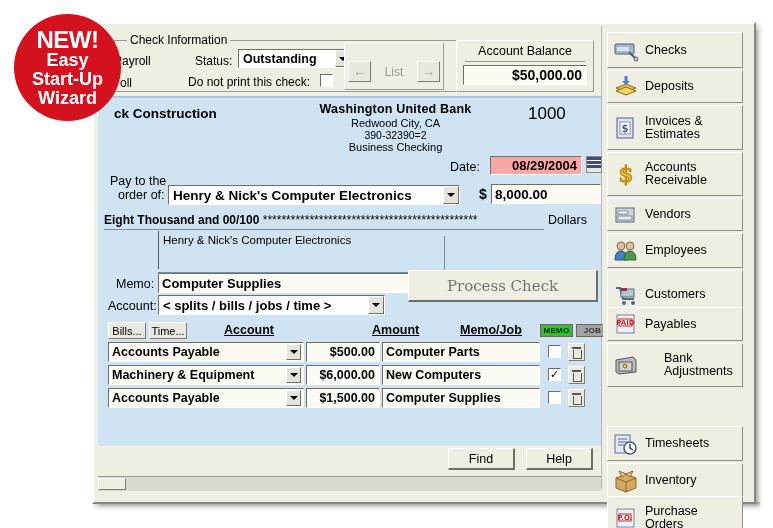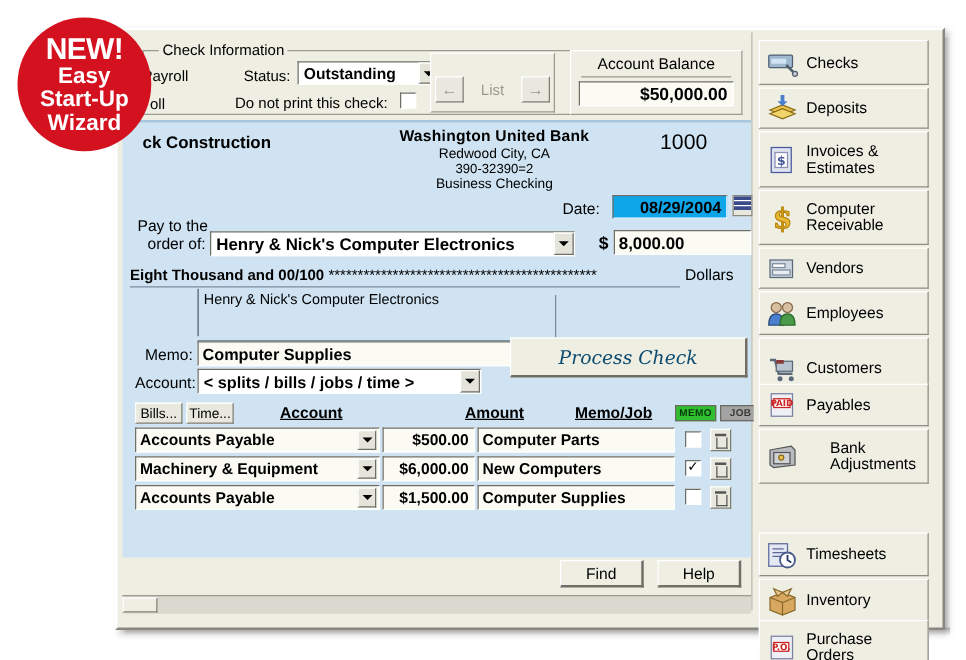--- a/index.html
+++ b/index.html
@@ -130,7 +130,7 @@
 
   .date-lbl{position:absolute;left:352px;top:64px;font-size:12.5px;}
   .date-fld{
-    position:absolute;left:392px;top:60px;width:92px;height:19px;background:#0ea5e9;
+    position:absolute;left:392px;top:60px;width:92px;height:19px;background:#fca5a5;
     border-top:1px solid #6f6f68;border-left:1px solid #6f6f68;
     border-right:1px solid #ffffff;border-bottom:1px solid #ffffff;
     font-size:13px;font-weight:bold;text-align:center;line-height:18px;box-sizing:border-box;padding-left:17px;

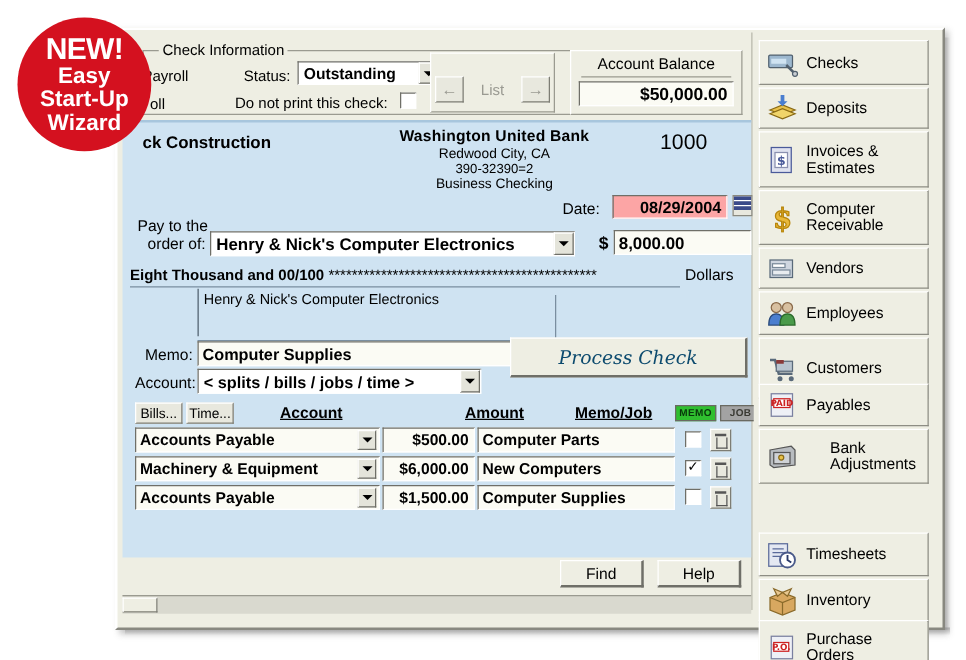--- a/index.html
+++ b/index.html
@@ -508,7 +508,7 @@
               <text x="13" y="20" font-size="22" font-weight="bold" fill="#e8b83a" stroke="#b8860b" stroke-width="1" text-anchor="middle" font-family="DejaVu Serif">$</text>
             </svg></span>
           <span>
-            <div class="nlabel">Computer</div>
+            <div class="nlabel">Accounts</div>
             <div class="nlabel">Receivable</div>
           </span>
         </div>

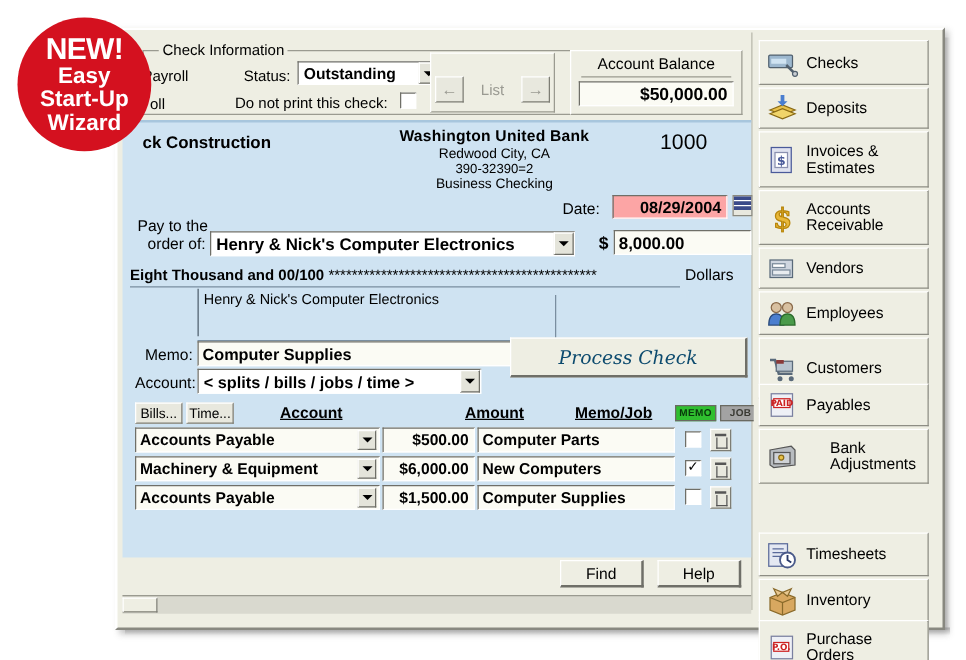--- a/index.html
+++ b/index.html
@@ -188,7 +188,7 @@
     border-top:1px solid #ffffff;border-left:1px solid #ffffff;
     border-right:2px solid #6f6f68;border-bottom:2px solid #6f6f68;
     display:flex;align-items:center;justify-content:center;
-    font-family:"DejaVu Serif",serif;font-style:italic;font-size:15px;color:#0c4a6e;
+    font-family:"DejaVu Serif",serif;font-size:15px;color:#737373;
   }
 
   

